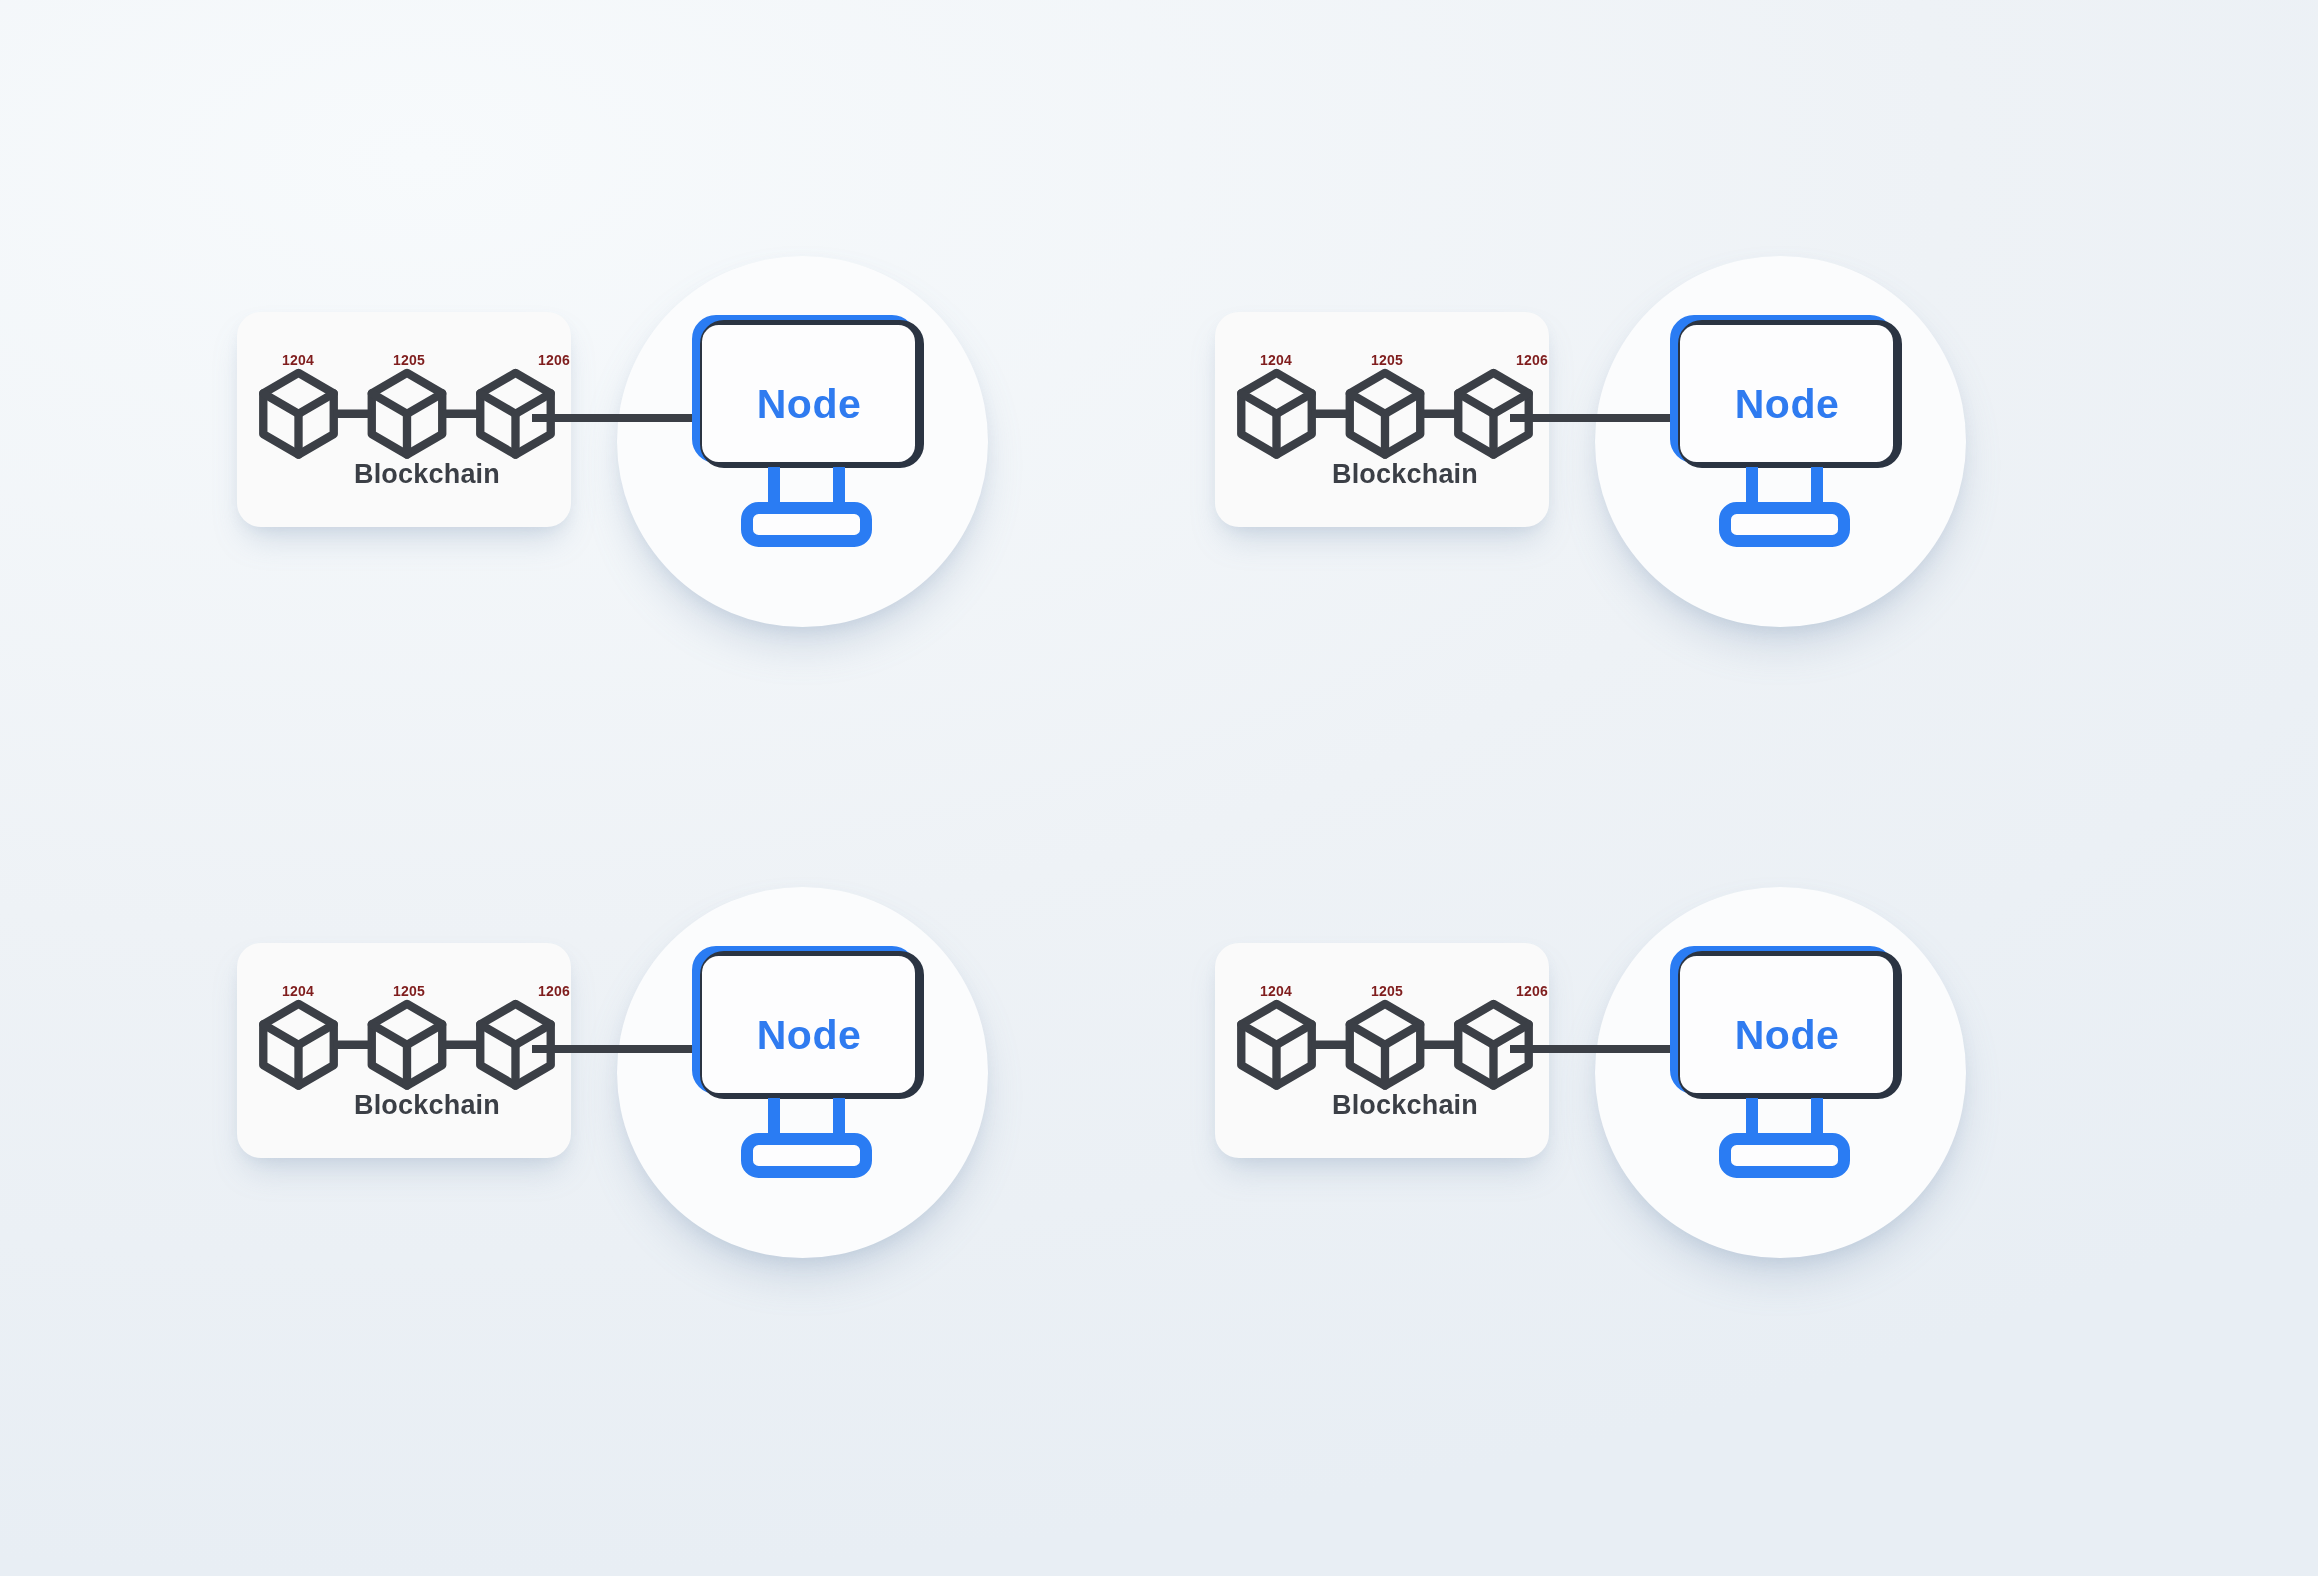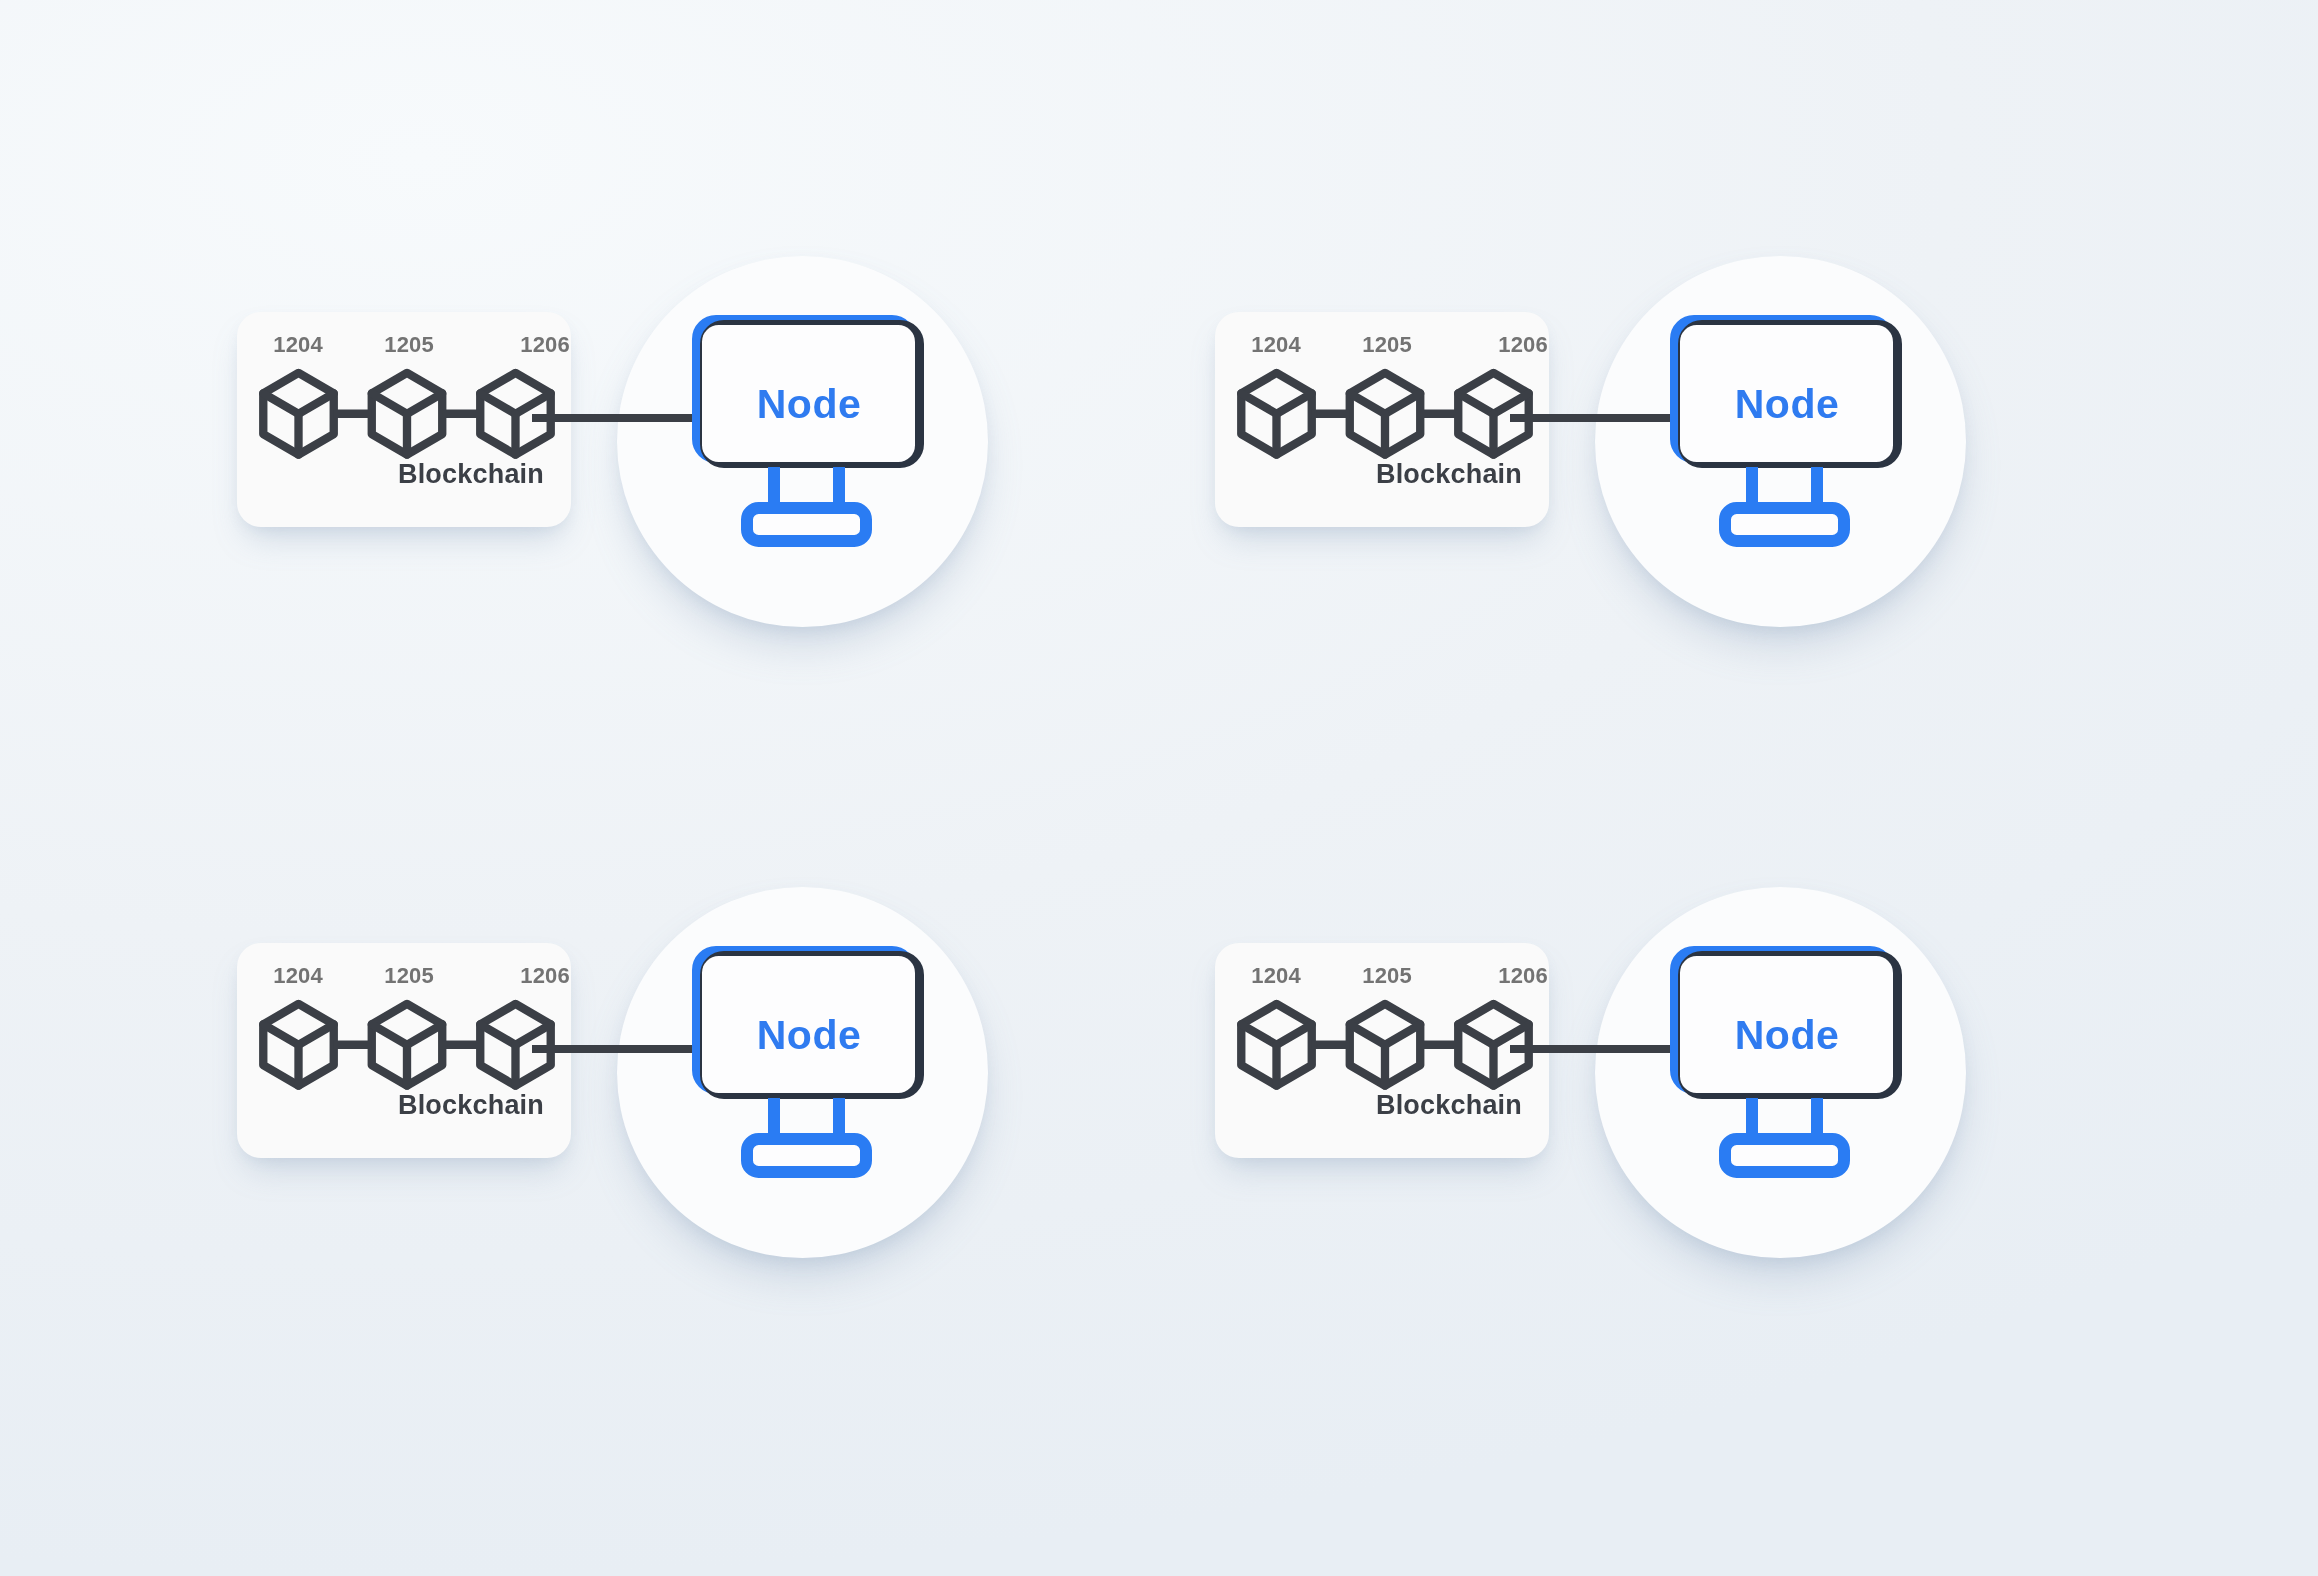--- a/index.html
+++ b/index.html
@@ -53,9 +53,10 @@
     display:flex;
   }
   .blk-label{
-    color:#737373;
-    font-size:22px;font-weight:700;letter-spacing:0.2px;
+    color:#7f1d1d;
+    font-size:14px;font-weight:700;letter-spacing:0.2px;
     text-align:center;
+    margin-top:20px;
   }
   .blk-label.l0{width:111px;margin-left:5.6px;}
   .blk-label.l1{width:111px;}

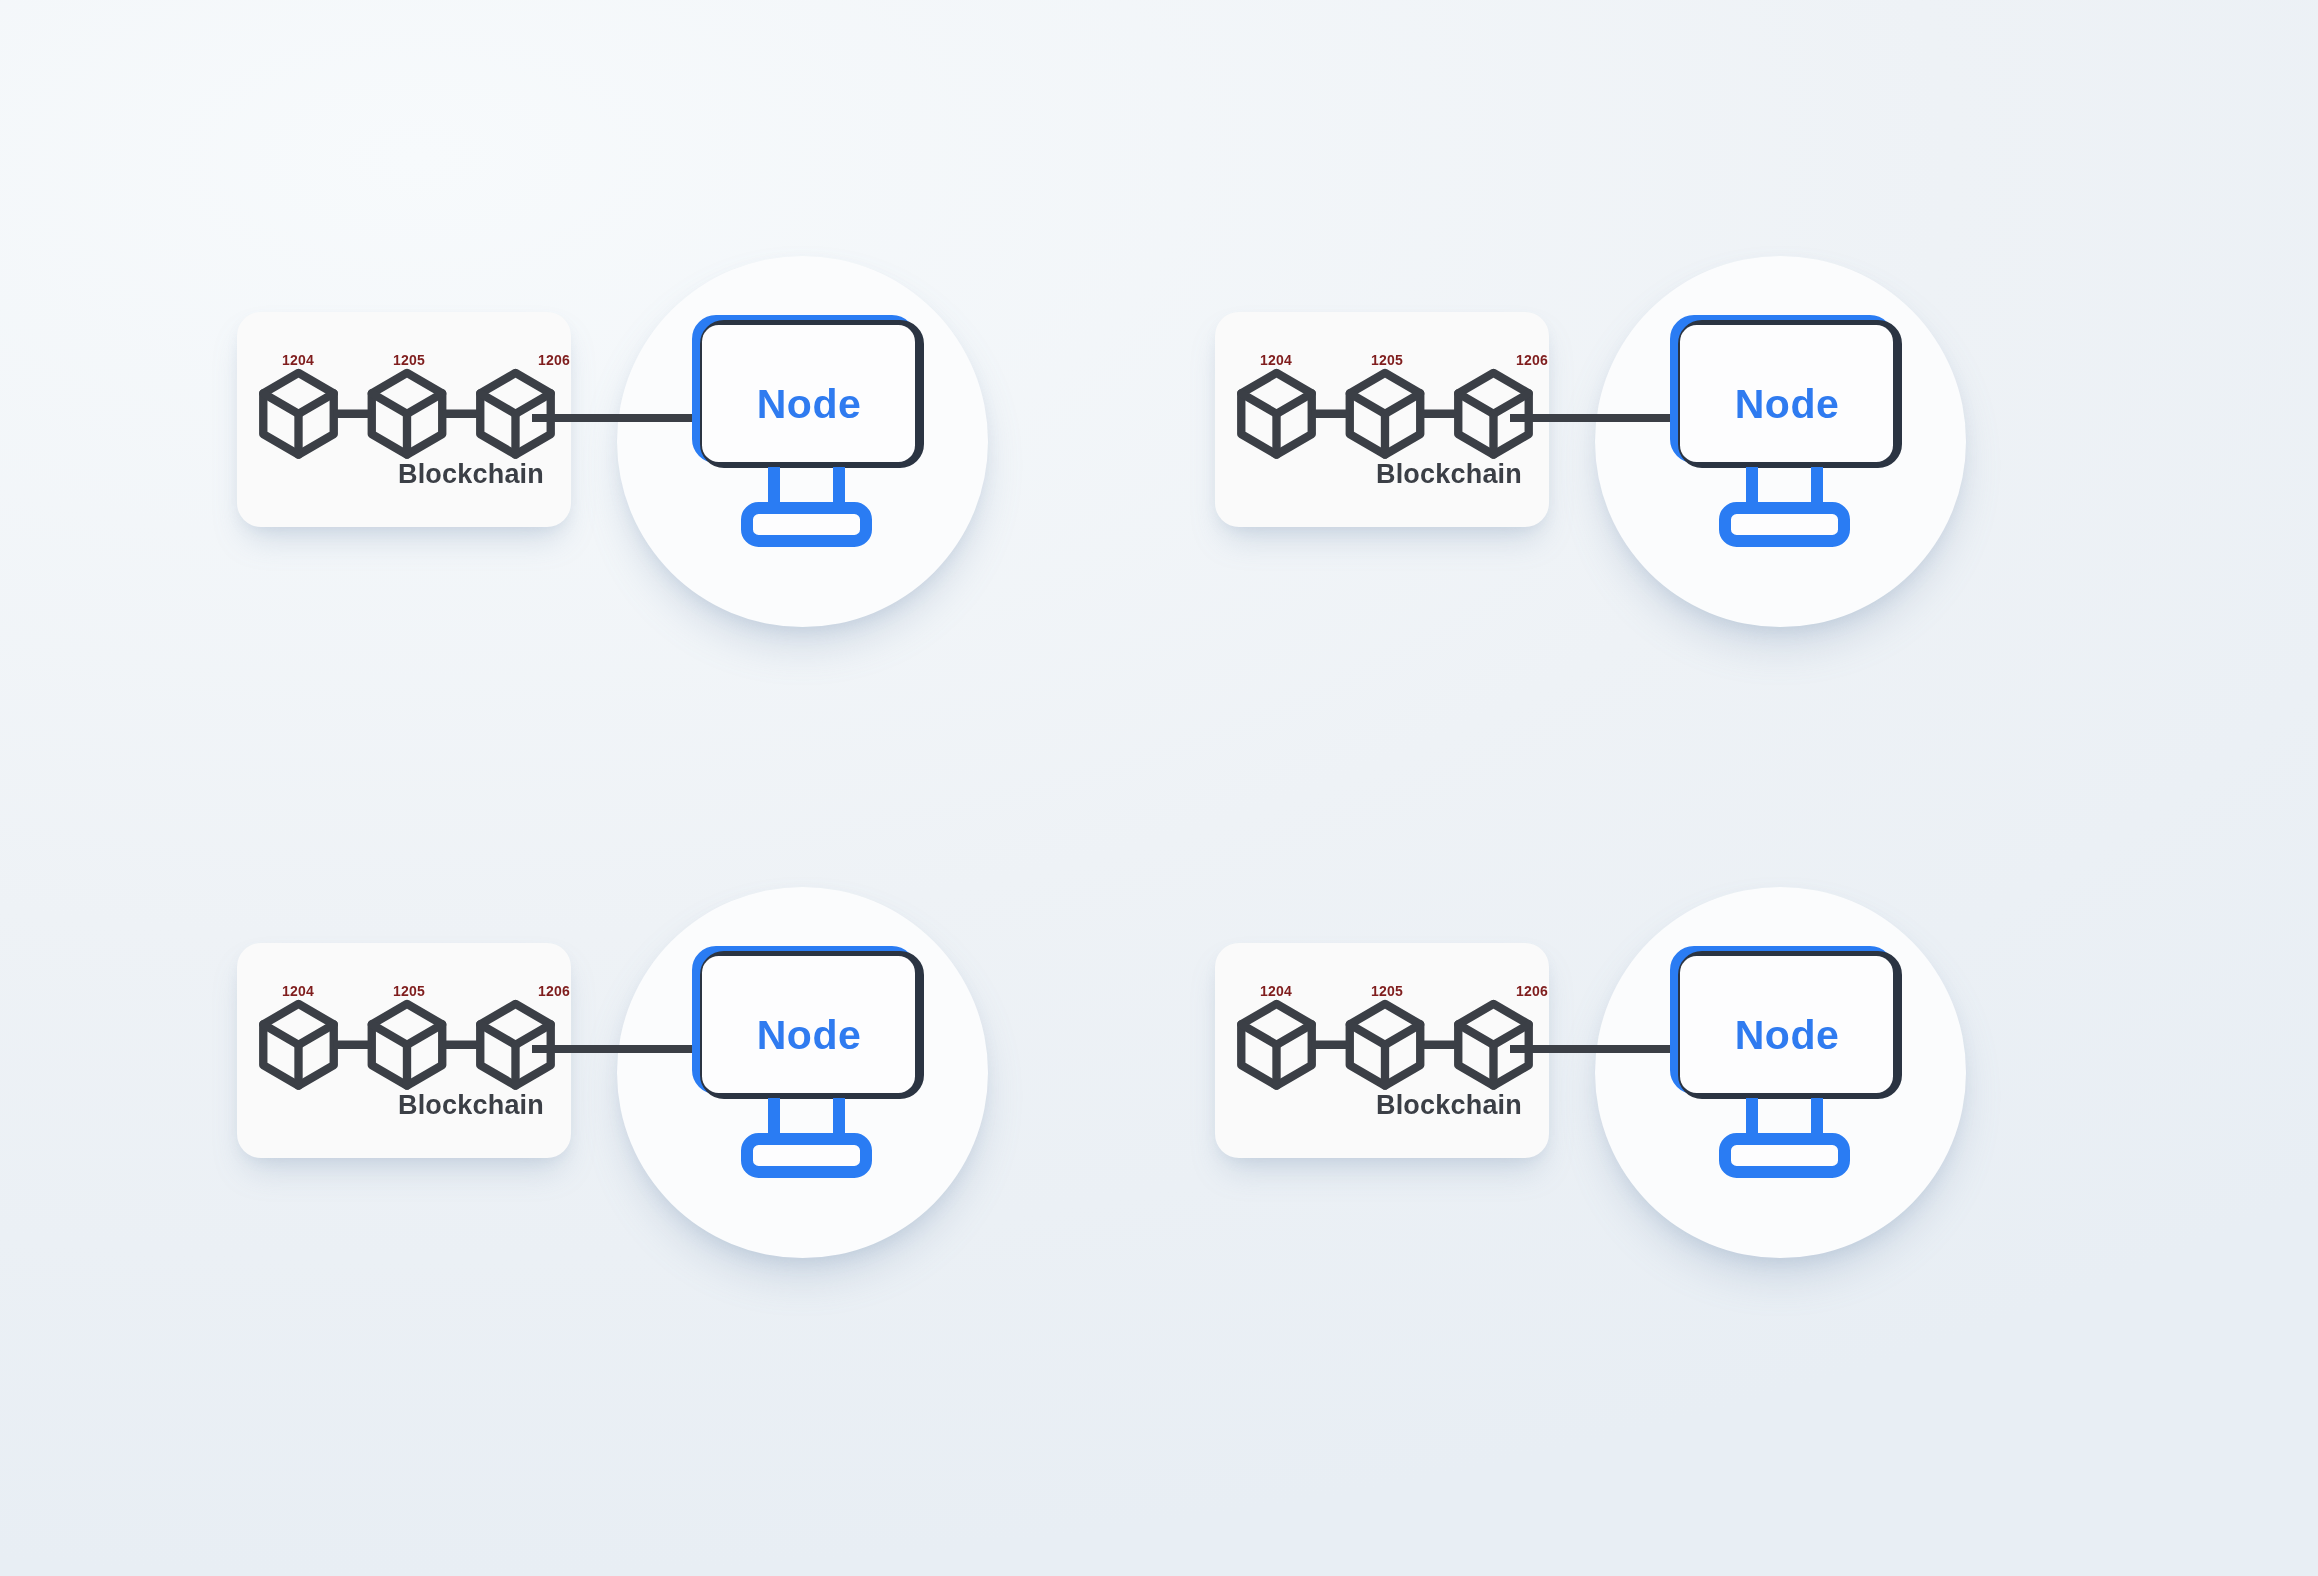--- a/index.html
+++ b/index.html
@@ -69,7 +69,7 @@
     position:absolute;left:0;top:147px;width:380px;
     text-align:center;
     color:#3b3f46;
-    font-size:27px;font-weight:700;letter-spacing:0.2px;padding-left:44px;
+    font-size:27px;font-weight:700;letter-spacing:0.2px;
   }
 
   

